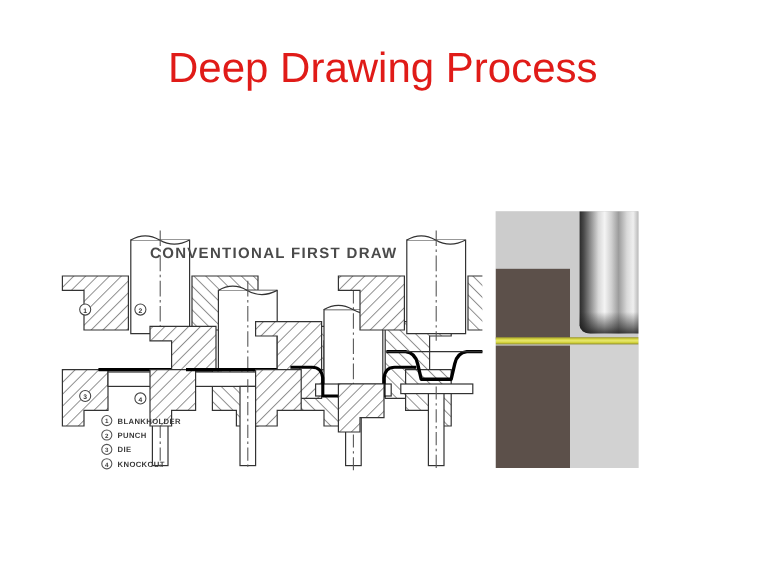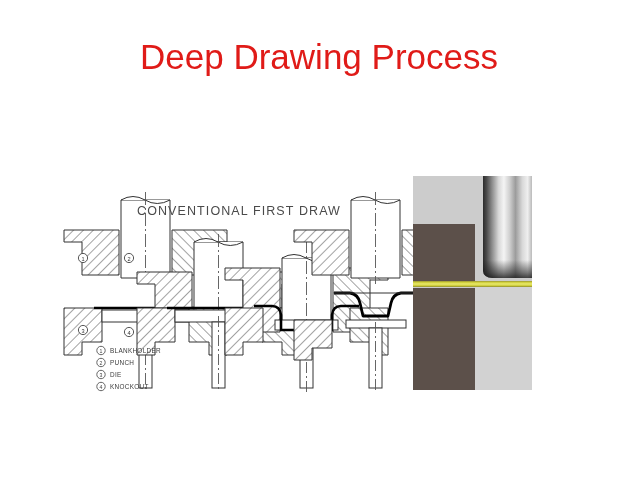--- a/index.html
+++ b/index.html
@@ -32,10 +32,11 @@
   
   #drawing-panel {
     position: absolute;
-    left: 24px;
+    left: 12px;
     top: 180px;
     width: 390px;
     height: 212px;
+    font-weight: bold;
   }
   #drawing-svg { display: block; }
 

